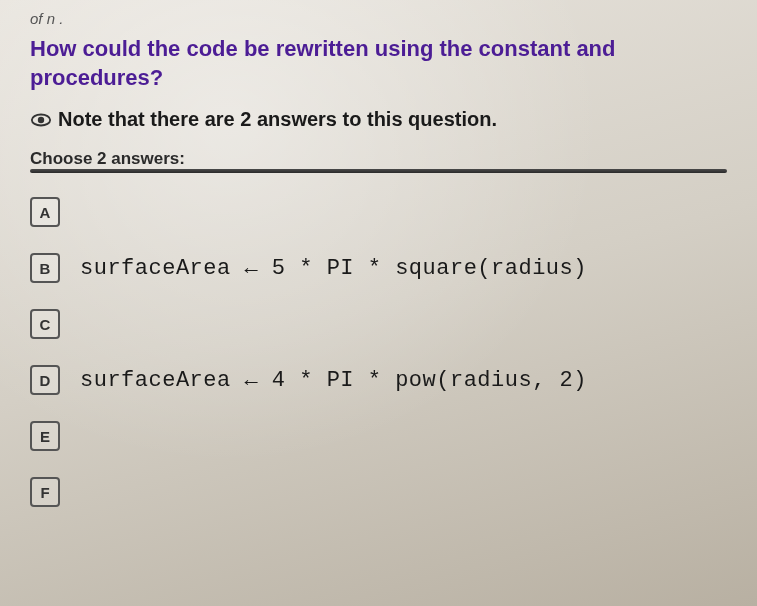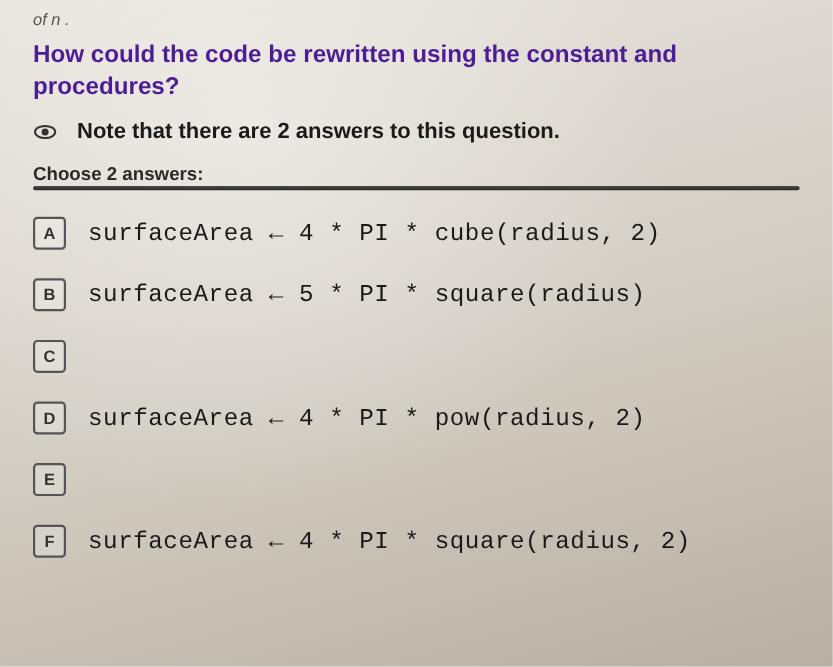--- a/index.html
+++ b/index.html
@@ -41,7 +41,7 @@
     .note-line {
       display: flex;
       align-items: center;
-      gap: 18px;
+      gap: 6px;
       margin-bottom: 18px;
     }
     .eye-icon {

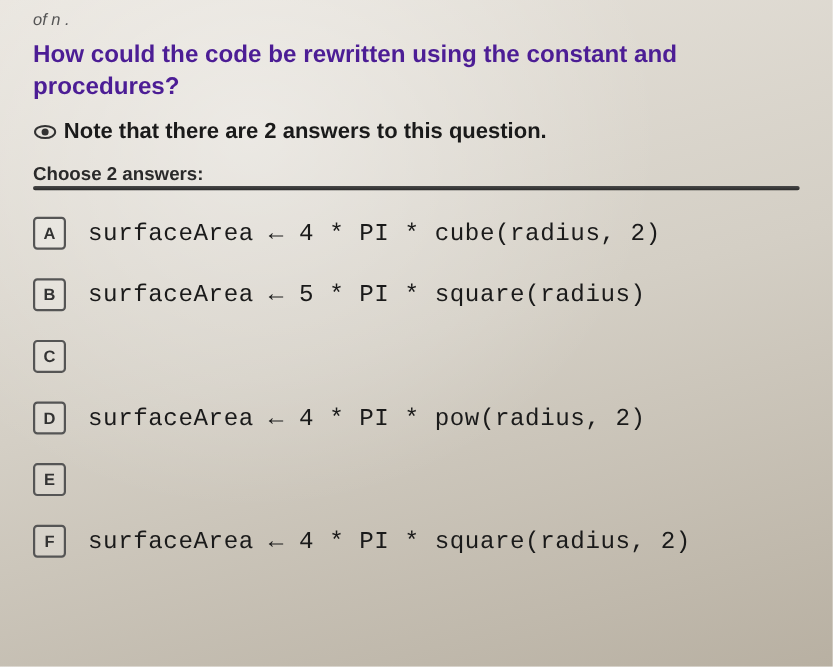--- a/index.html
+++ b/index.html
@@ -133,7 +133,6 @@
   <div class="options">
     <div class="option-row">
       <div class="option-box">A</div>
-      <div class="option-code">surfaceArea ← 4 * PI * cube(radius, 2)</div>
     </div>
     <div class="option-row">
       <div class="option-box">B</div>

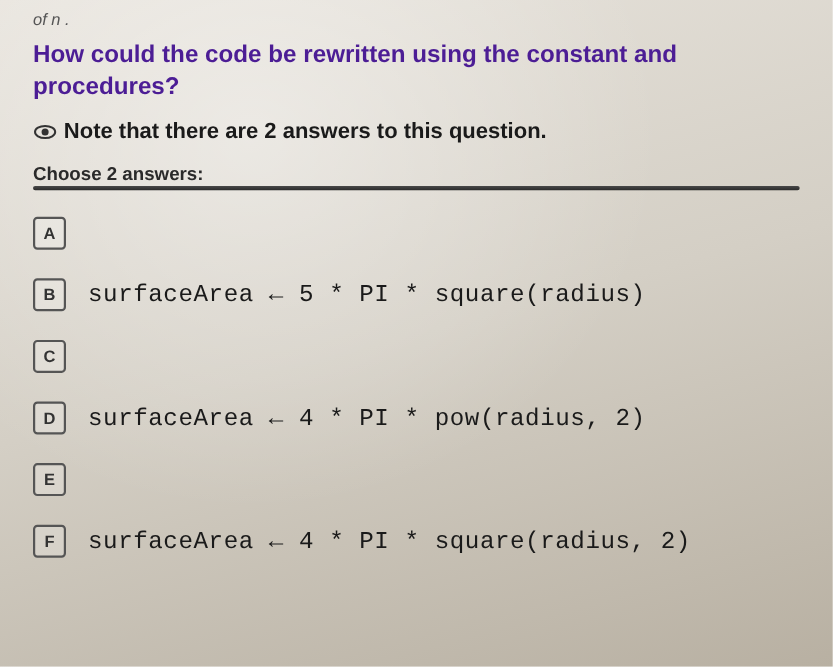--- a/index.html
+++ b/index.html
@@ -150,7 +150,6 @@
     </div>
     <div class="option-row">
       <div class="option-box">F</div>
-      <div class="option-code">surfaceArea ← 4 * PI * square(radius, 2)</div>
     </div>
   </div>
 </div>

